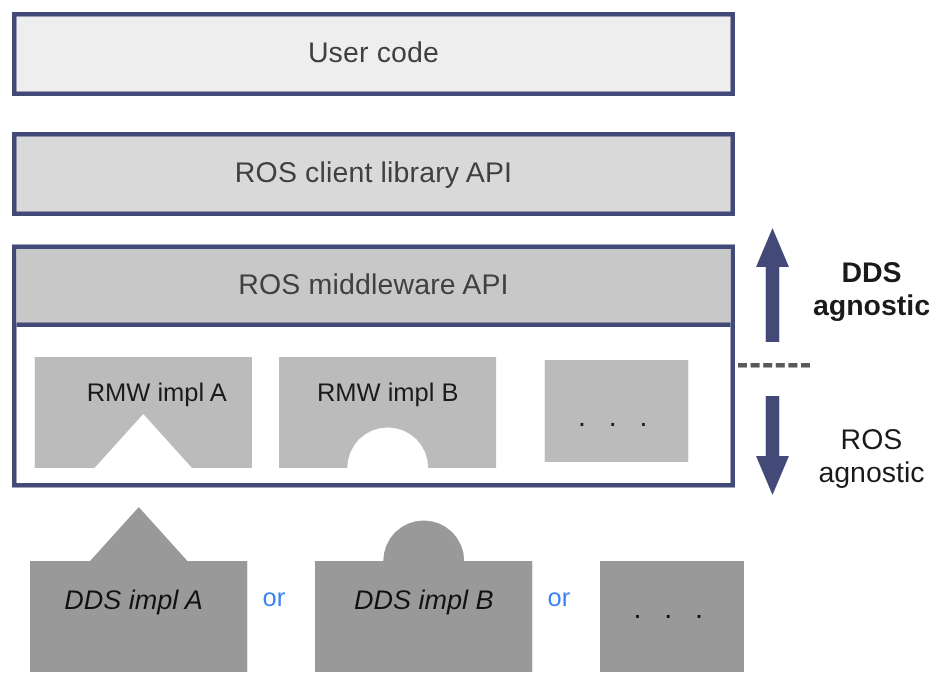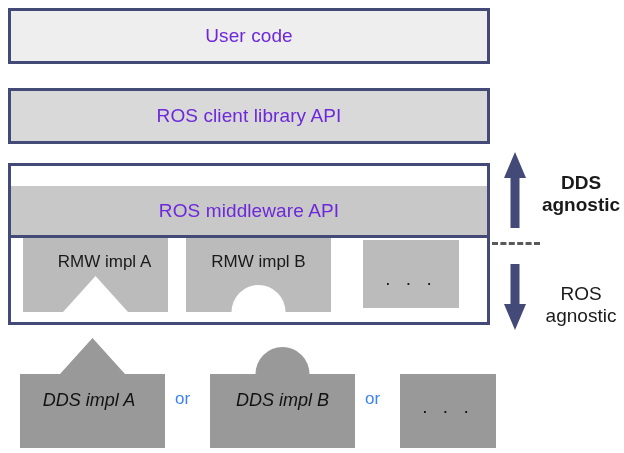--- a/index.html
+++ b/index.html
@@ -31,7 +31,7 @@
   }
   .layer-label {
     font-size: 19px;
-    color: #6d28d9;
+    color: #404040;
     white-space: nowrap;
     letter-spacing: 0.1px;
   }

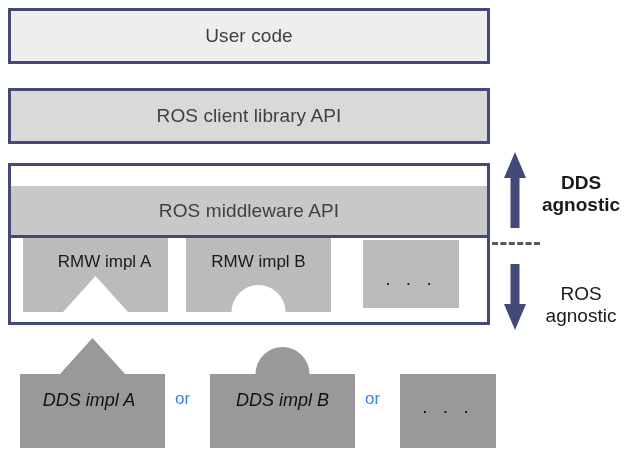--- a/index.html
+++ b/index.html
@@ -67,7 +67,6 @@
     display: flex;
     align-items: center;
     justify-content: center;
-    margin-top: 20px;
   }
 
   

